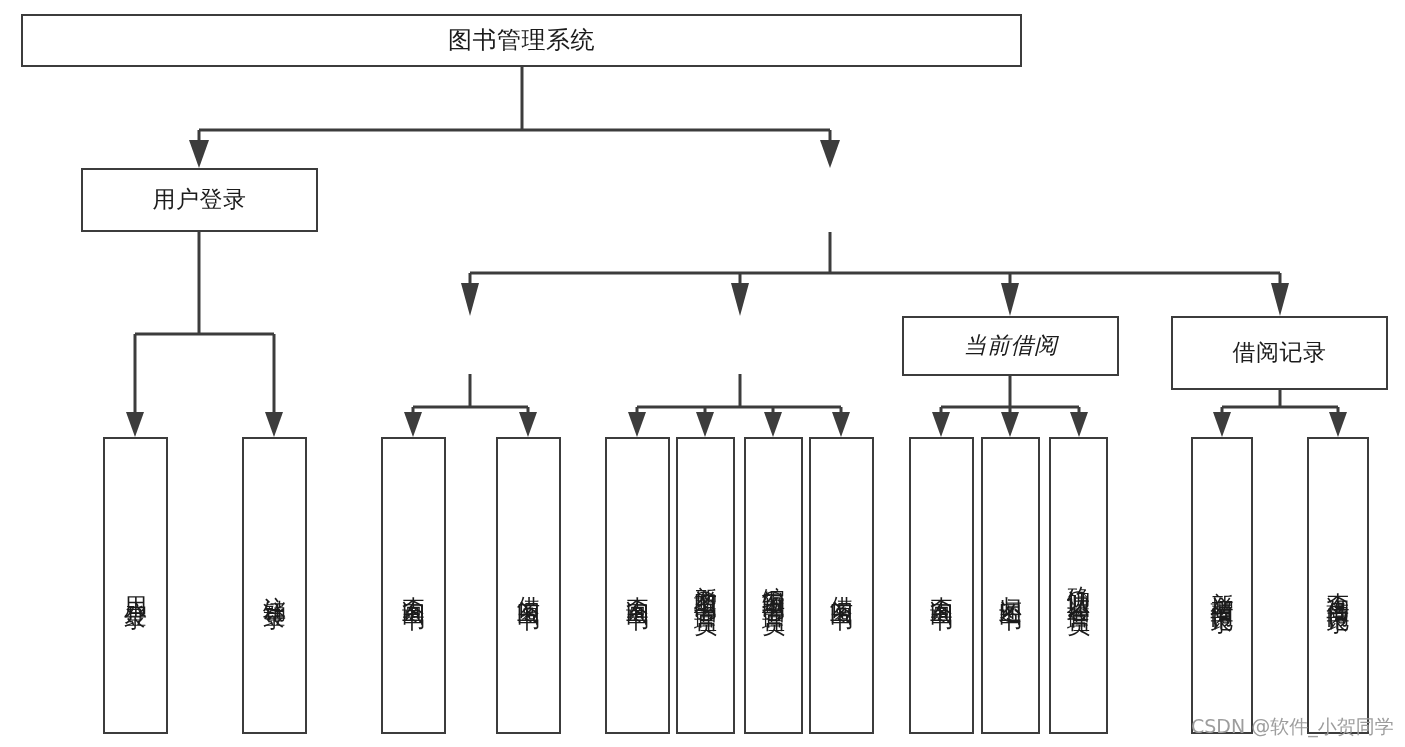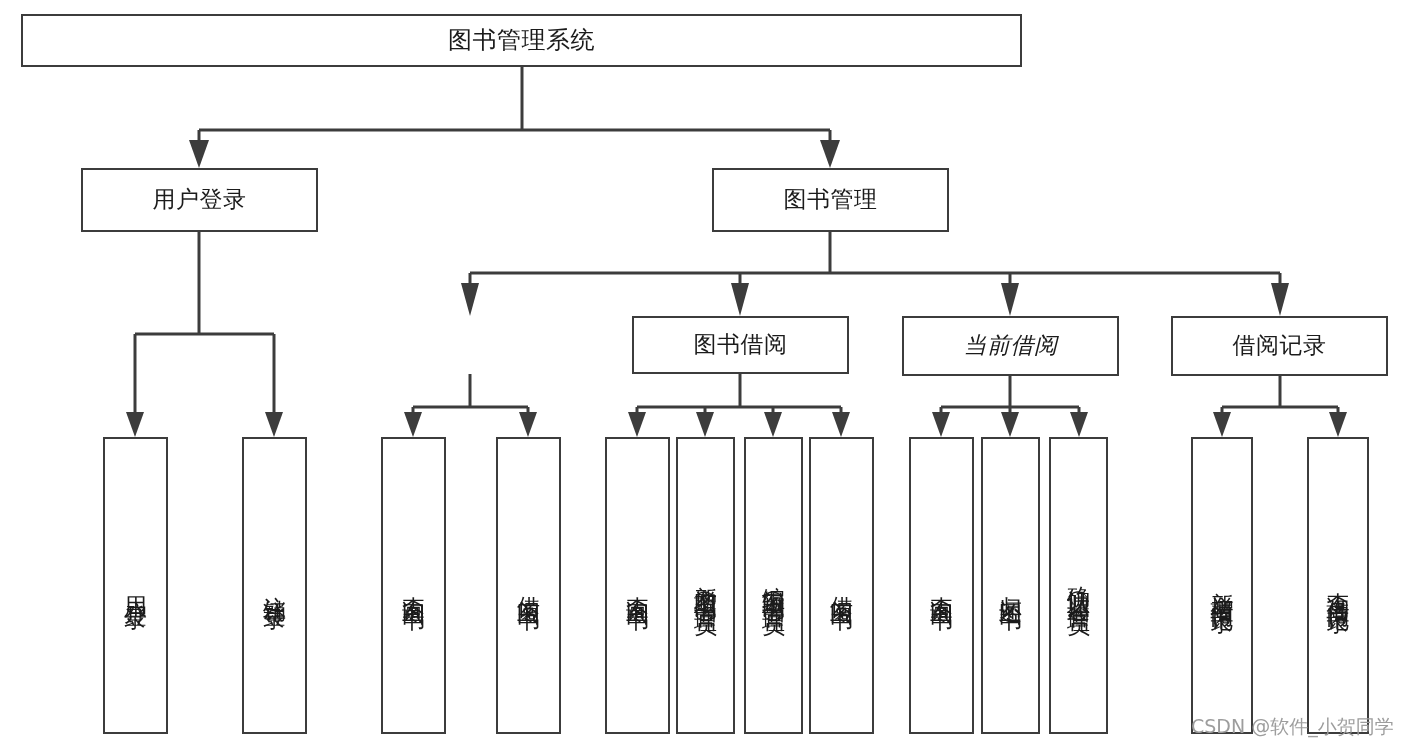--- a/index.html
+++ b/index.html
@@ -152,9 +152,6 @@
   <div class="node h" style="left:81px; top:168px; width:237px; height:64px;">
     <span>用户登录</span>
   </div>
-  <div class="node h" style="left:712px; top:168px; width:237px; height:64px;">
-    <span>图书管理</span>
-  </div>
 
   <div class="node h" style="left:632px; top:316px; width:217px; height:58px;">
     <span>图书借阅</span>

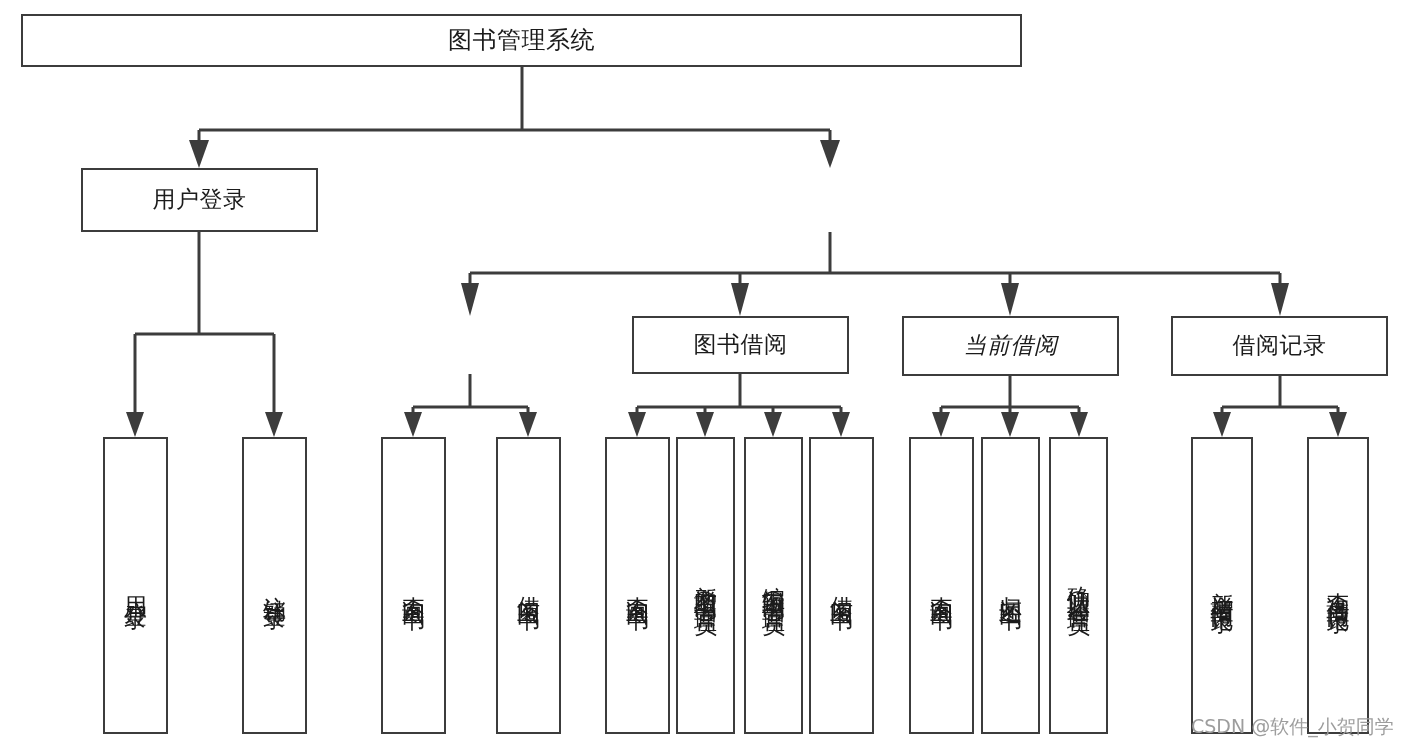--- a/index.html
+++ b/index.html
@@ -153,9 +153,6 @@
     <span>用户登录</span>
   </div>
 
-  <div class="node h" style="left:632px; top:316px; width:217px; height:58px;">
-    <span>图书借阅</span>
-  </div>
   <div class="node h" style="left:902px; top:316px; width:217px; height:60px;font-style:italic;">
     <span>当前借阅</span>
   </div>

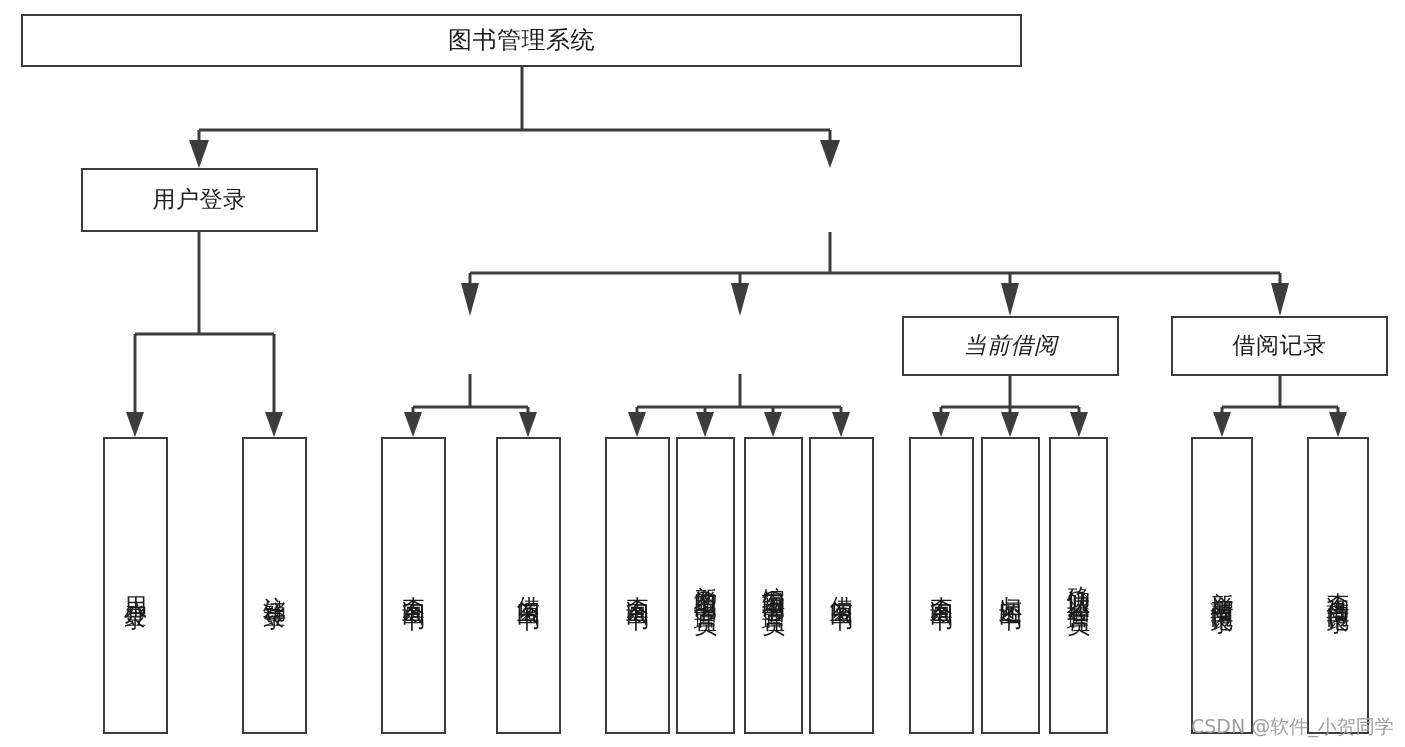--- a/index.html
+++ b/index.html
@@ -156,7 +156,7 @@
   <div class="node h" style="left:902px; top:316px; width:217px; height:60px;font-style:italic;">
     <span>当前借阅</span>
   </div>
-  <div class="node h" style="left:1171px; top:316px; width:217px; height:60px;">
+  <div class="node h" style="left:1171px; top:316px; width:217px; height:74px;">
     <span>借阅记录</span>
   </div>
 

